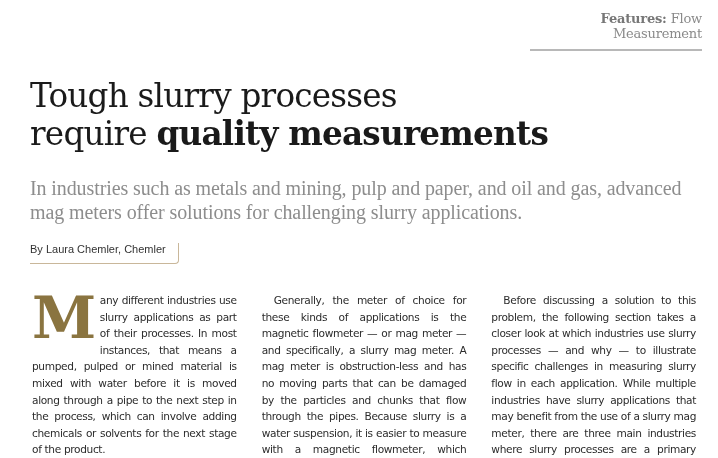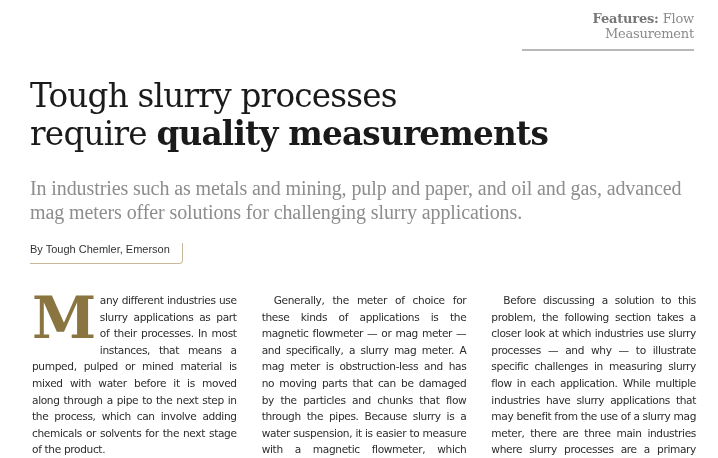--- a/index.html
+++ b/index.html
@@ -9,7 +9,7 @@
       font-family: "Liberation Sans", sans-serif;
     }
     .section-header {
-      position: absolute; top: 11px; right: 24px; width: 172px;
+      position: absolute; top: 11px; right: 16px; width: 172px;
       text-align: right;
       font-family: "DejaVu Serif", serif;
       font-size: 13px; color: #8a8a8a;

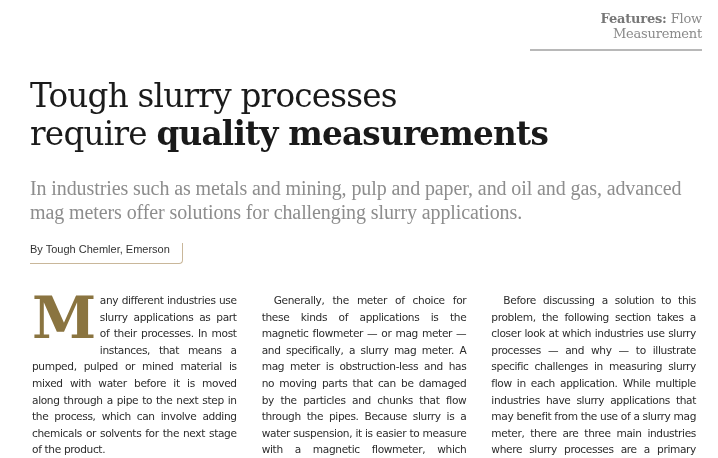--- a/index.html
+++ b/index.html
@@ -75,7 +75,7 @@
 
 <p class="deck">In industries such as metals and mining, pulp and paper, and oil and gas, advanced mag meters offer solutions for challenging slurry applications.</p>
 
-<div class="byline">By Tough Chemler, Emerson</div>
+<div class="byline">By Laura Chemler, Chemler</div>
 
 <div class="columns">
   <div class="col">

